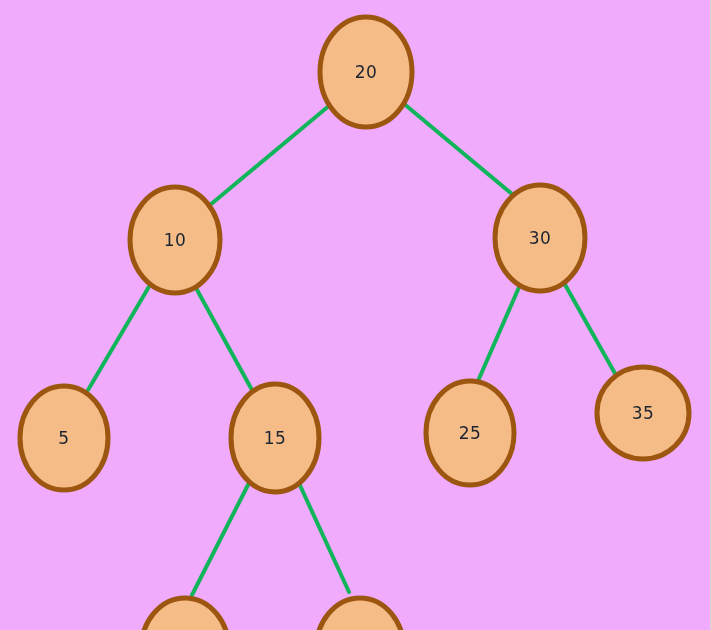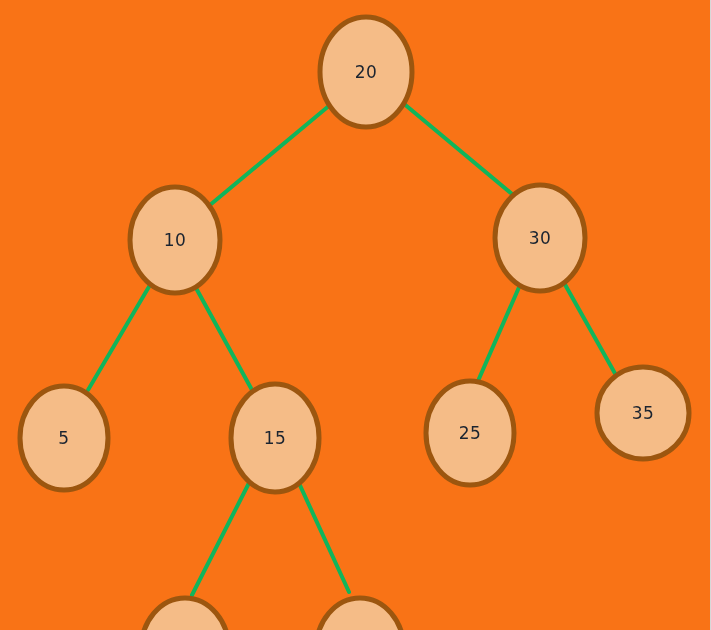--- a/index.html
+++ b/index.html
@@ -11,7 +11,7 @@
     position: relative;
     width: 711px;
     height: 630px;
-    background: #f97316;
+    background: #f0abfc;
     overflow: hidden;
     border-right: 1px solid #d8d8d8;
     box-sizing: border-box;

